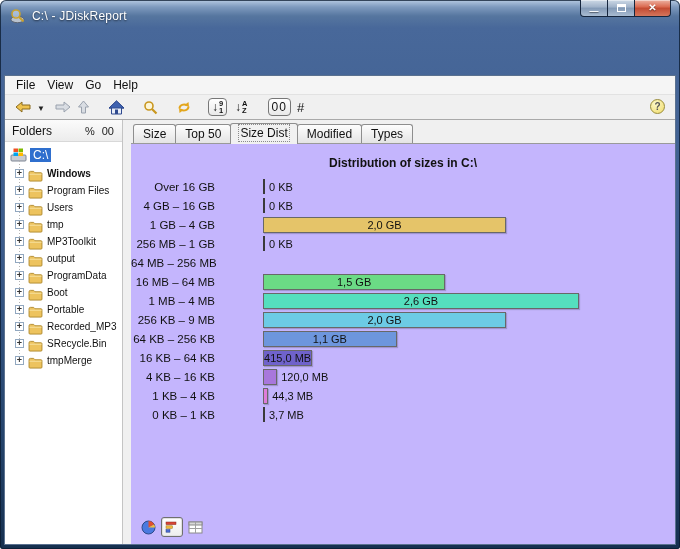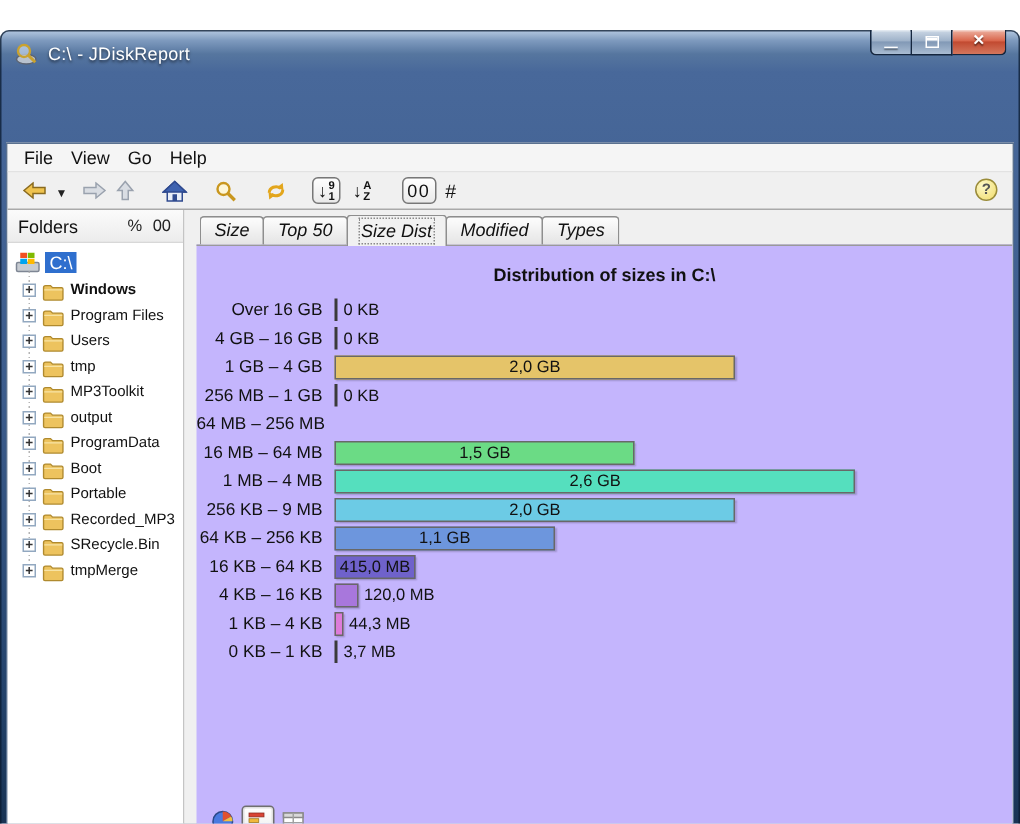--- a/index.html
+++ b/index.html
@@ -13,7 +13,7 @@
     background:linear-gradient(180deg,#b6cae2 0,#7e9abe 7px,#56769f 16px,#48689a 28px,#3c5c8c 45%,#24436b 80%,#16304f 100%);
     box-shadow:inset 0 0 0 1px rgba(10,25,45,.75);
   }
-  .titlebar { position:relative; height:28px; display:flex; align-items:center; padding:3px 0 0 9px;margin-top:20px; }
+  .titlebar { position:relative; height:28px; display:flex; align-items:center; padding:3px 0 0 9px; }
   .app-icon { width:17px; height:16px; margin-right:6px; flex:none; }
   .title-text { color:#fff; font-size:12px; text-shadow:0 1px 2px rgba(0,0,0,.6); letter-spacing:.2px; }
   .win-controls { position:absolute; top:0; right:9px; display:flex; }

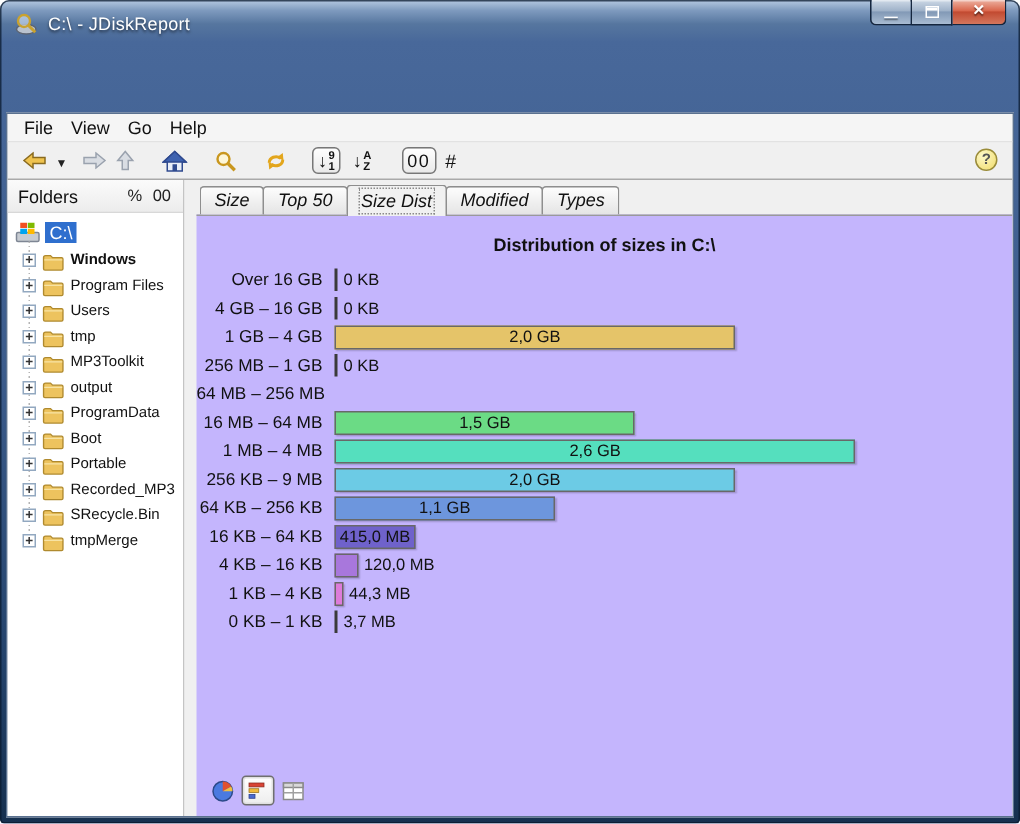--- a/index.html
+++ b/index.html
@@ -78,7 +78,7 @@
   
   .right-panel { flex:1; display:flex; flex-direction:column; min-width:0; background:#f0f0f0; padding-top:2px; }
   .tabbar { height:21px; flex:none; display:flex; align-items:flex-end; padding-left:2px; position:relative; z-index:2; }
-  .tab { font-size:12px; color:#111; padding:2px 9px 3px; background:linear-gradient(#fdfdfd,#e4e4e4); border:1px solid #8e8e8e; border-bottom:none; border-radius:3px 3px 0 0; margin-right:-1px; height:19px; display:flex; align-items:flex-end;font-style:italic; }
+  .tab { font-size:12px; color:#111; padding:2px 9px 3px; background:linear-gradient(#fdfdfd,#e4e4e4); border:1px solid #8e8e8e; border-bottom:none; border-radius:3px 3px 0 0; margin-right:-1px; height:19px; display:flex; align-items:flex-start; }
   .tab.active { background:#f1f1f1; height:21px; margin-bottom:-1px; z-index:3; position:relative; }
   .tab.active .tab-inner { outline:1px dotted #8a8a8a; outline-offset:1px; }
   .chart-panel { flex:1; position:relative; border-top:1px solid #9a9a9a; background:#c4b5fd; min-height:0; }

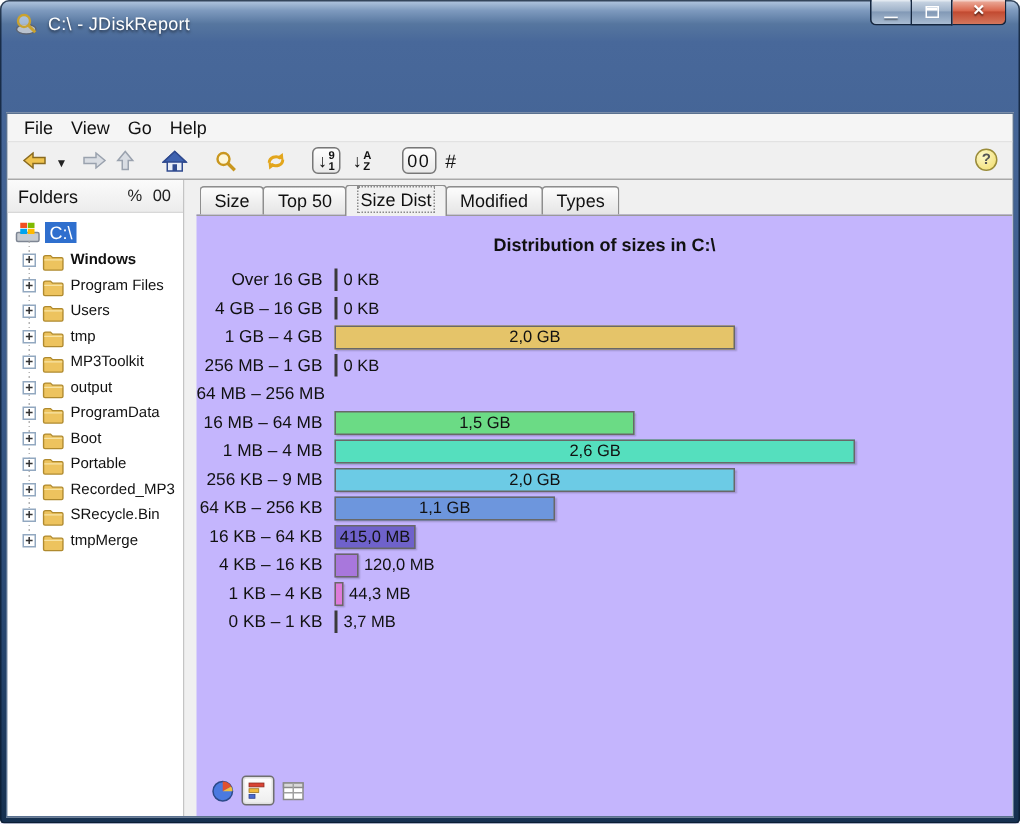--- a/index.html
+++ b/index.html
@@ -86,7 +86,7 @@
 
   
   .chart-rows { margin-top:7px; }
-  .chart-row { display:flex; align-items:center; height:19px; }
+  .chart-row { display:flex; align-items:center; height:19px;gap:40px; }
   .row-label { width:92px; flex:none; text-align:right; padding-right:8px; font-size:11.5px; color:#111; white-space:nowrap; }
   .bar-area { flex:1; display:flex; align-items:center; height:17px; margin-right:11px; min-width:0; }
   .bar { height:16px; border:1px solid #686868; flex:none; display:flex; align-items:center; justify-content:center; box-shadow:1px 1px 1px rgba(0,0,0,.18); }

